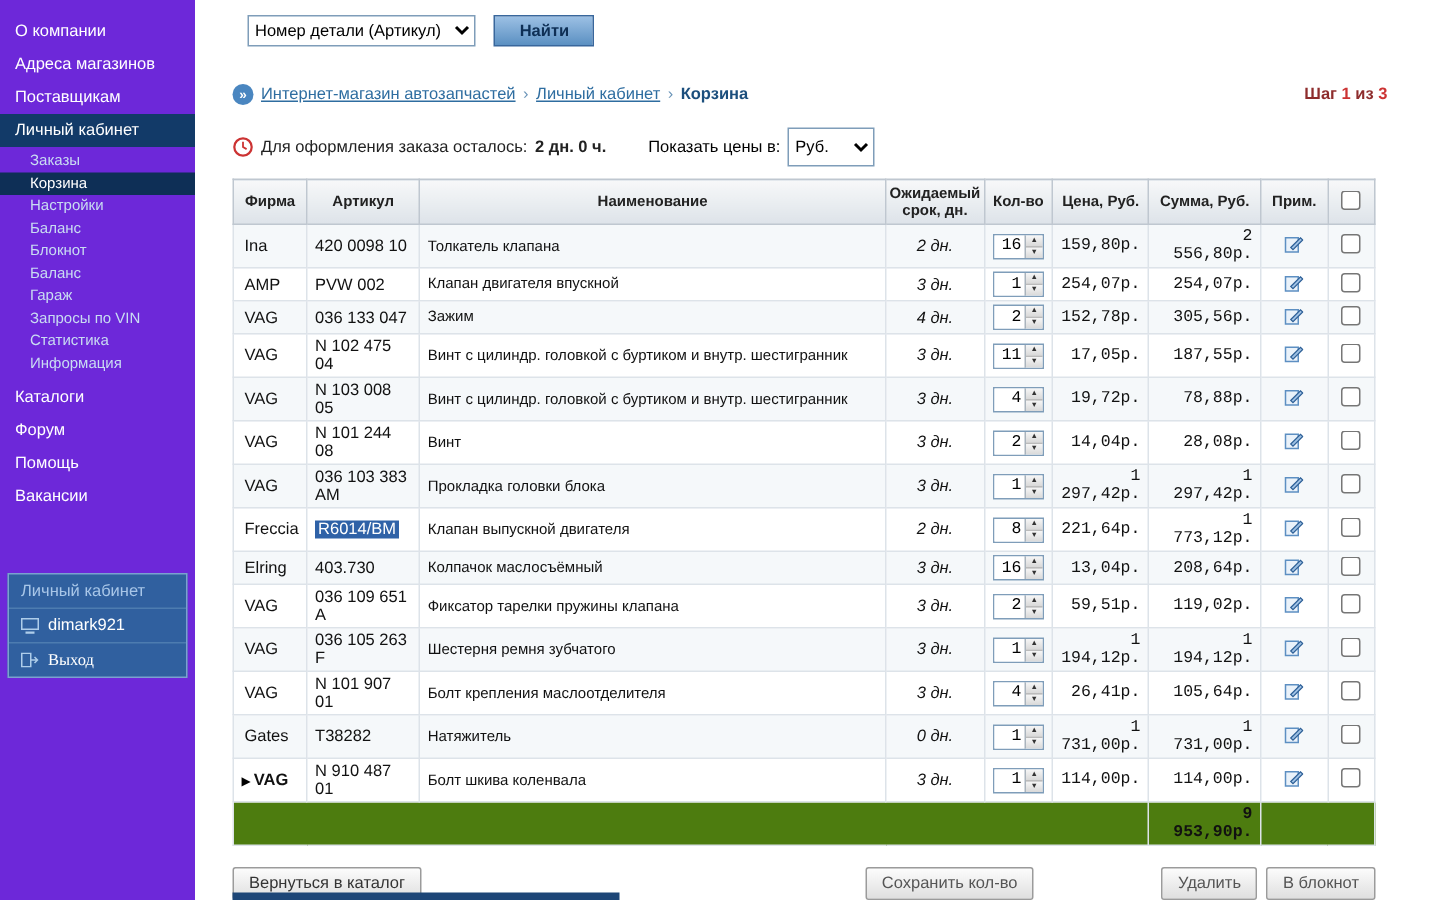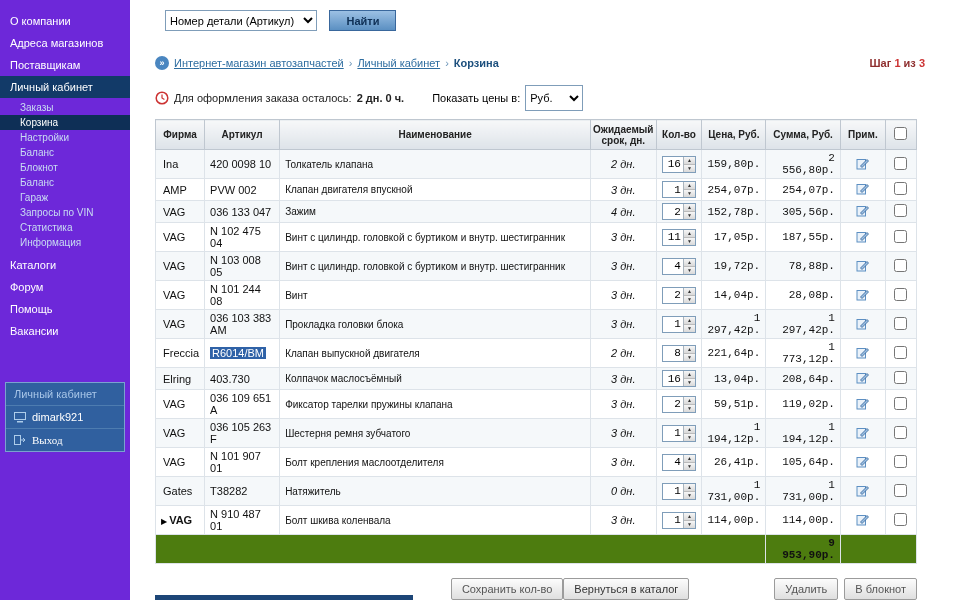--- a/index.html
+++ b/index.html
@@ -586,8 +586,8 @@
       </table>
 
       <div class="btn-row">
+        <button class="btn" id="back-btn">Вернуться в каталог</button>
         <button class="btn gray" id="save-qty-btn">Сохранить кол-во</button>
-        <button class="btn" id="back-btn">Вернуться в каталог</button>
         <button class="btn gray" id="delete-btn">Удалить</button>
         <button class="btn gray" id="notebook-btn">В блокнот</button>
       </div>

